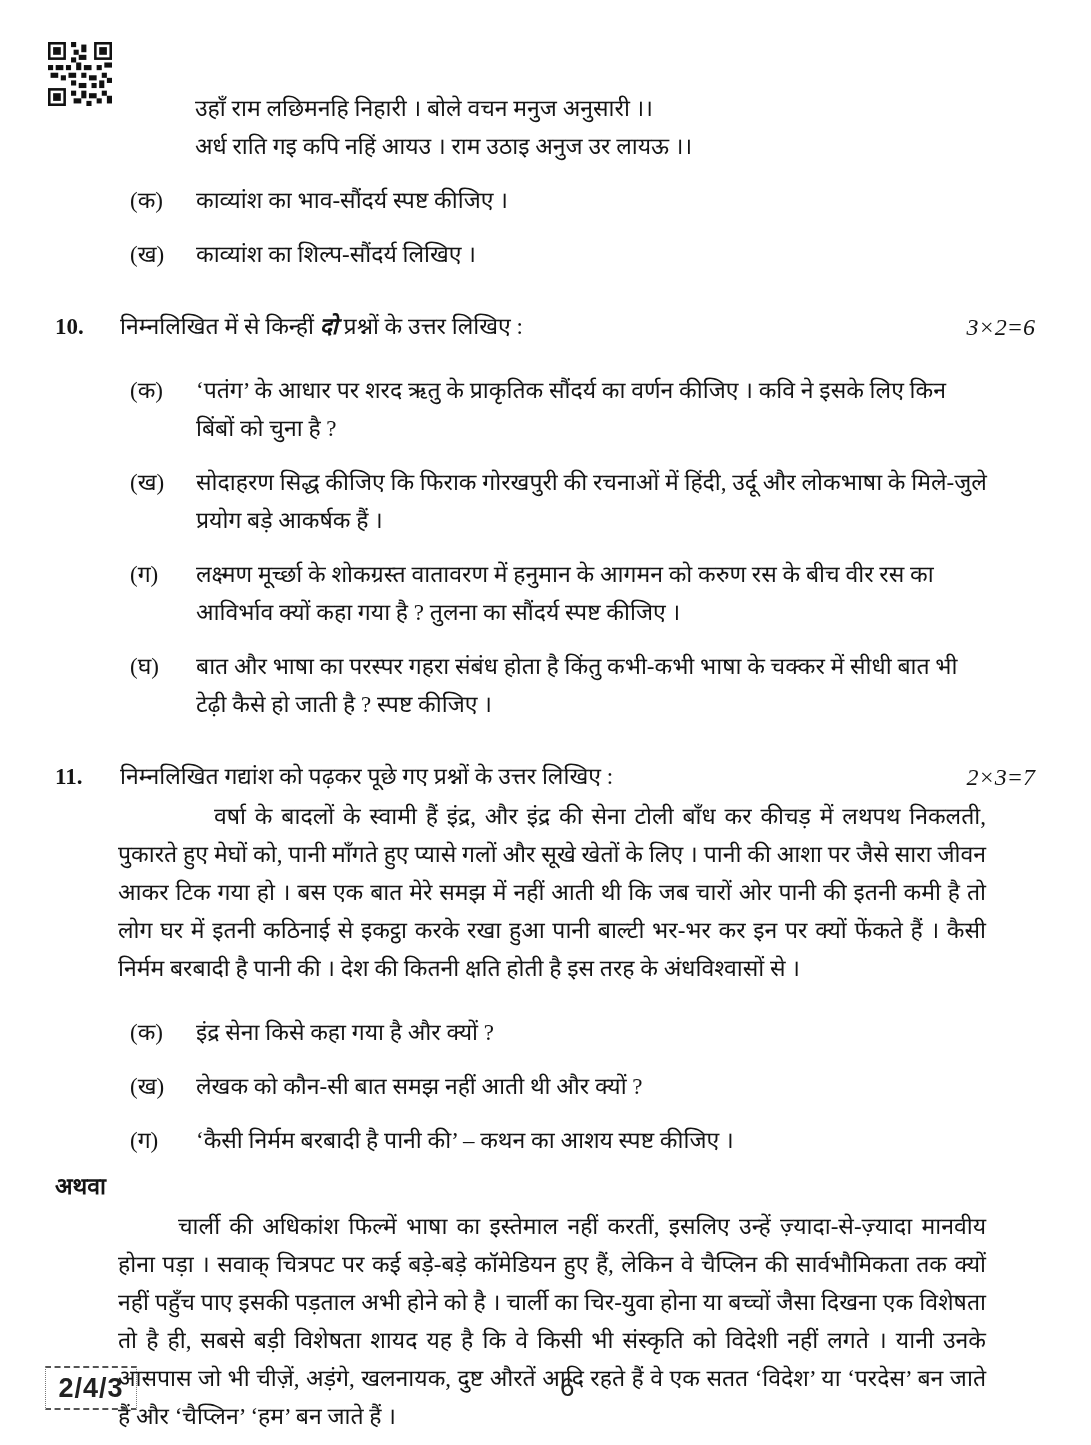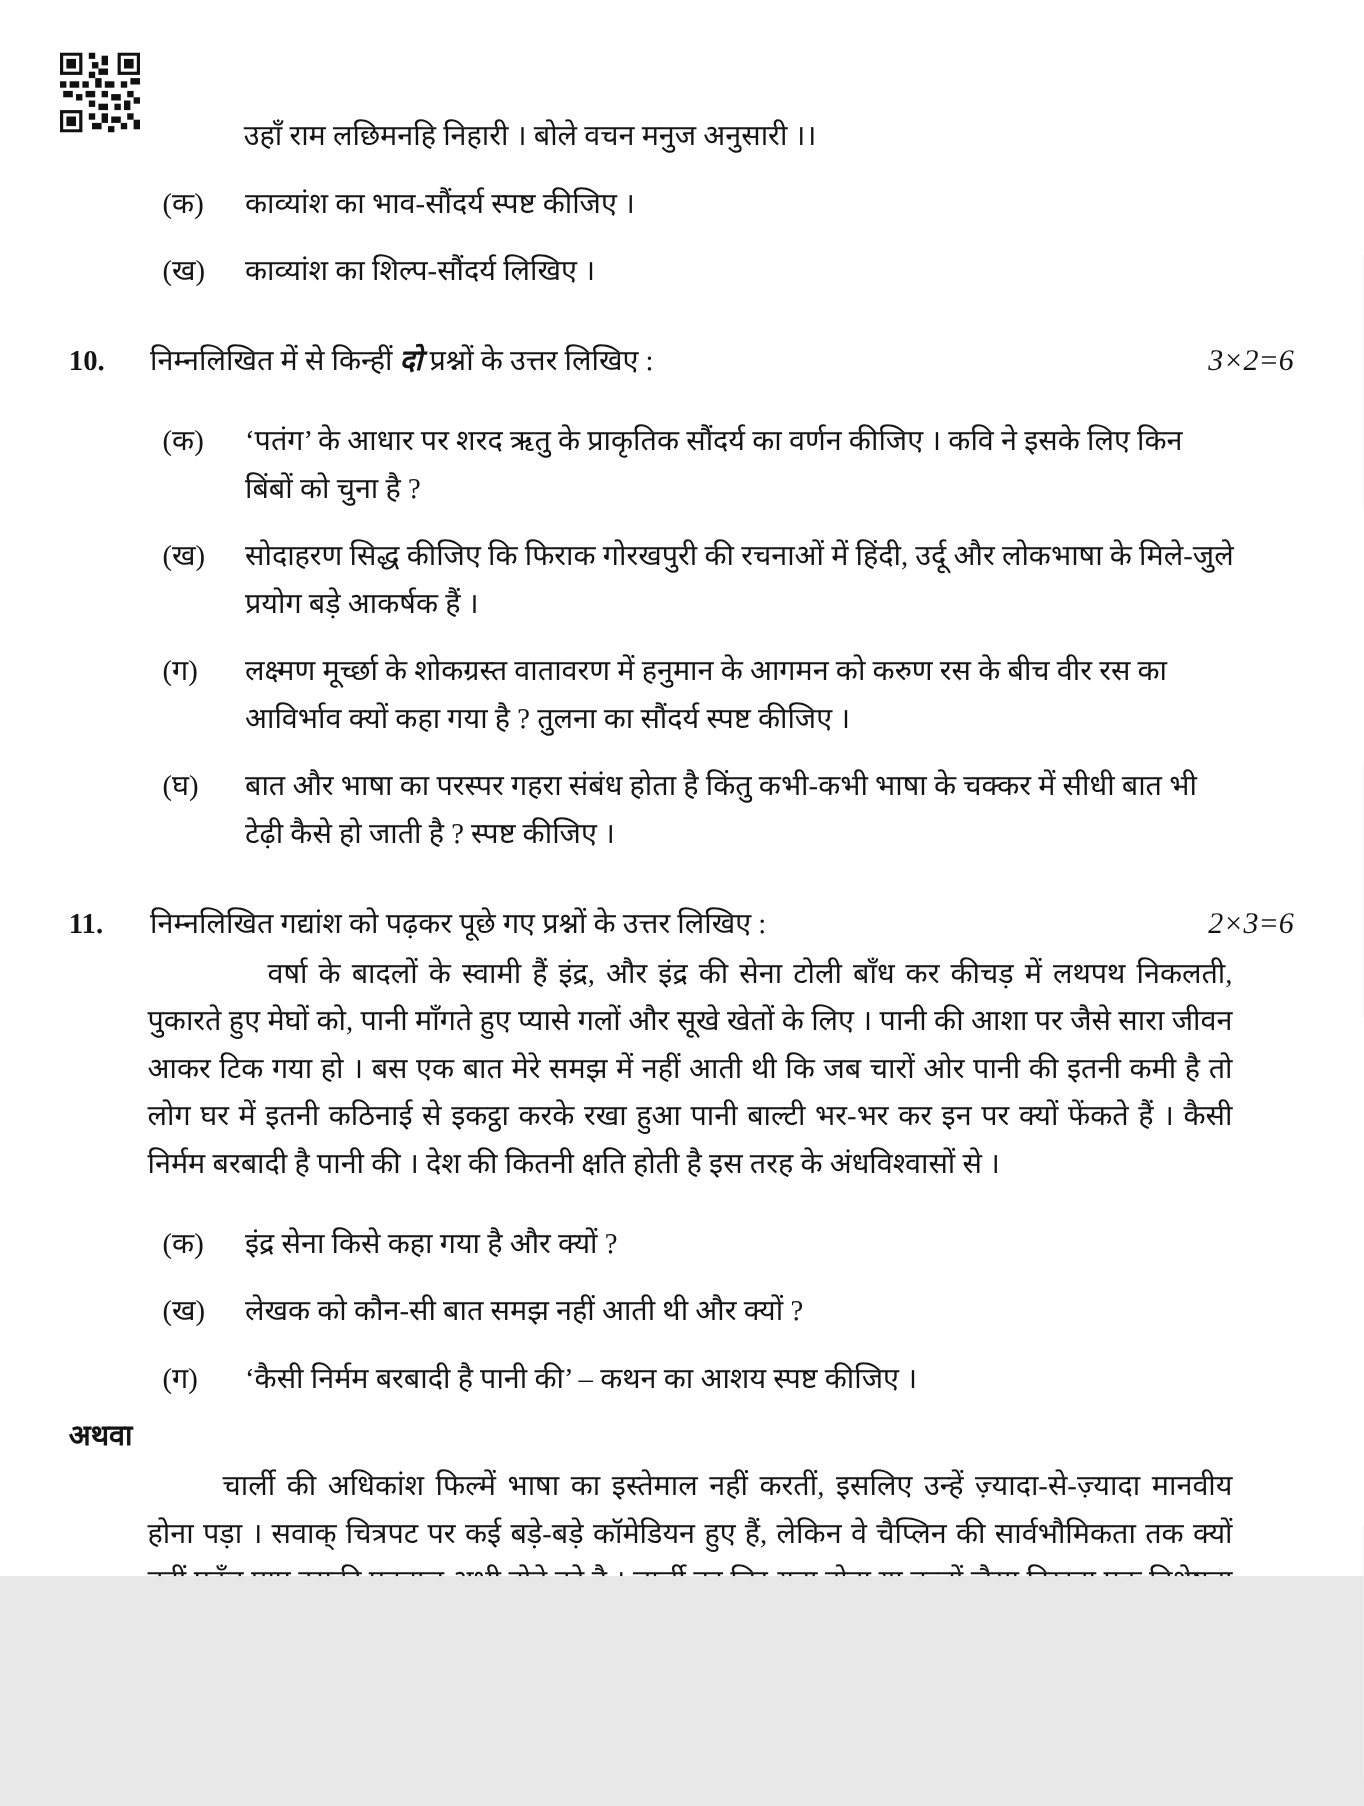--- a/index.html
+++ b/index.html
@@ -5,7 +5,7 @@
   html,body{margin:0;padding:0;background:#e8e8e8;}
   .page{
     position:relative;
-    width:1091px;height:1261px;
+    width:1091px;height:1445px;
     margin:0 auto;
     background:#ffffff;
     color:#141414;

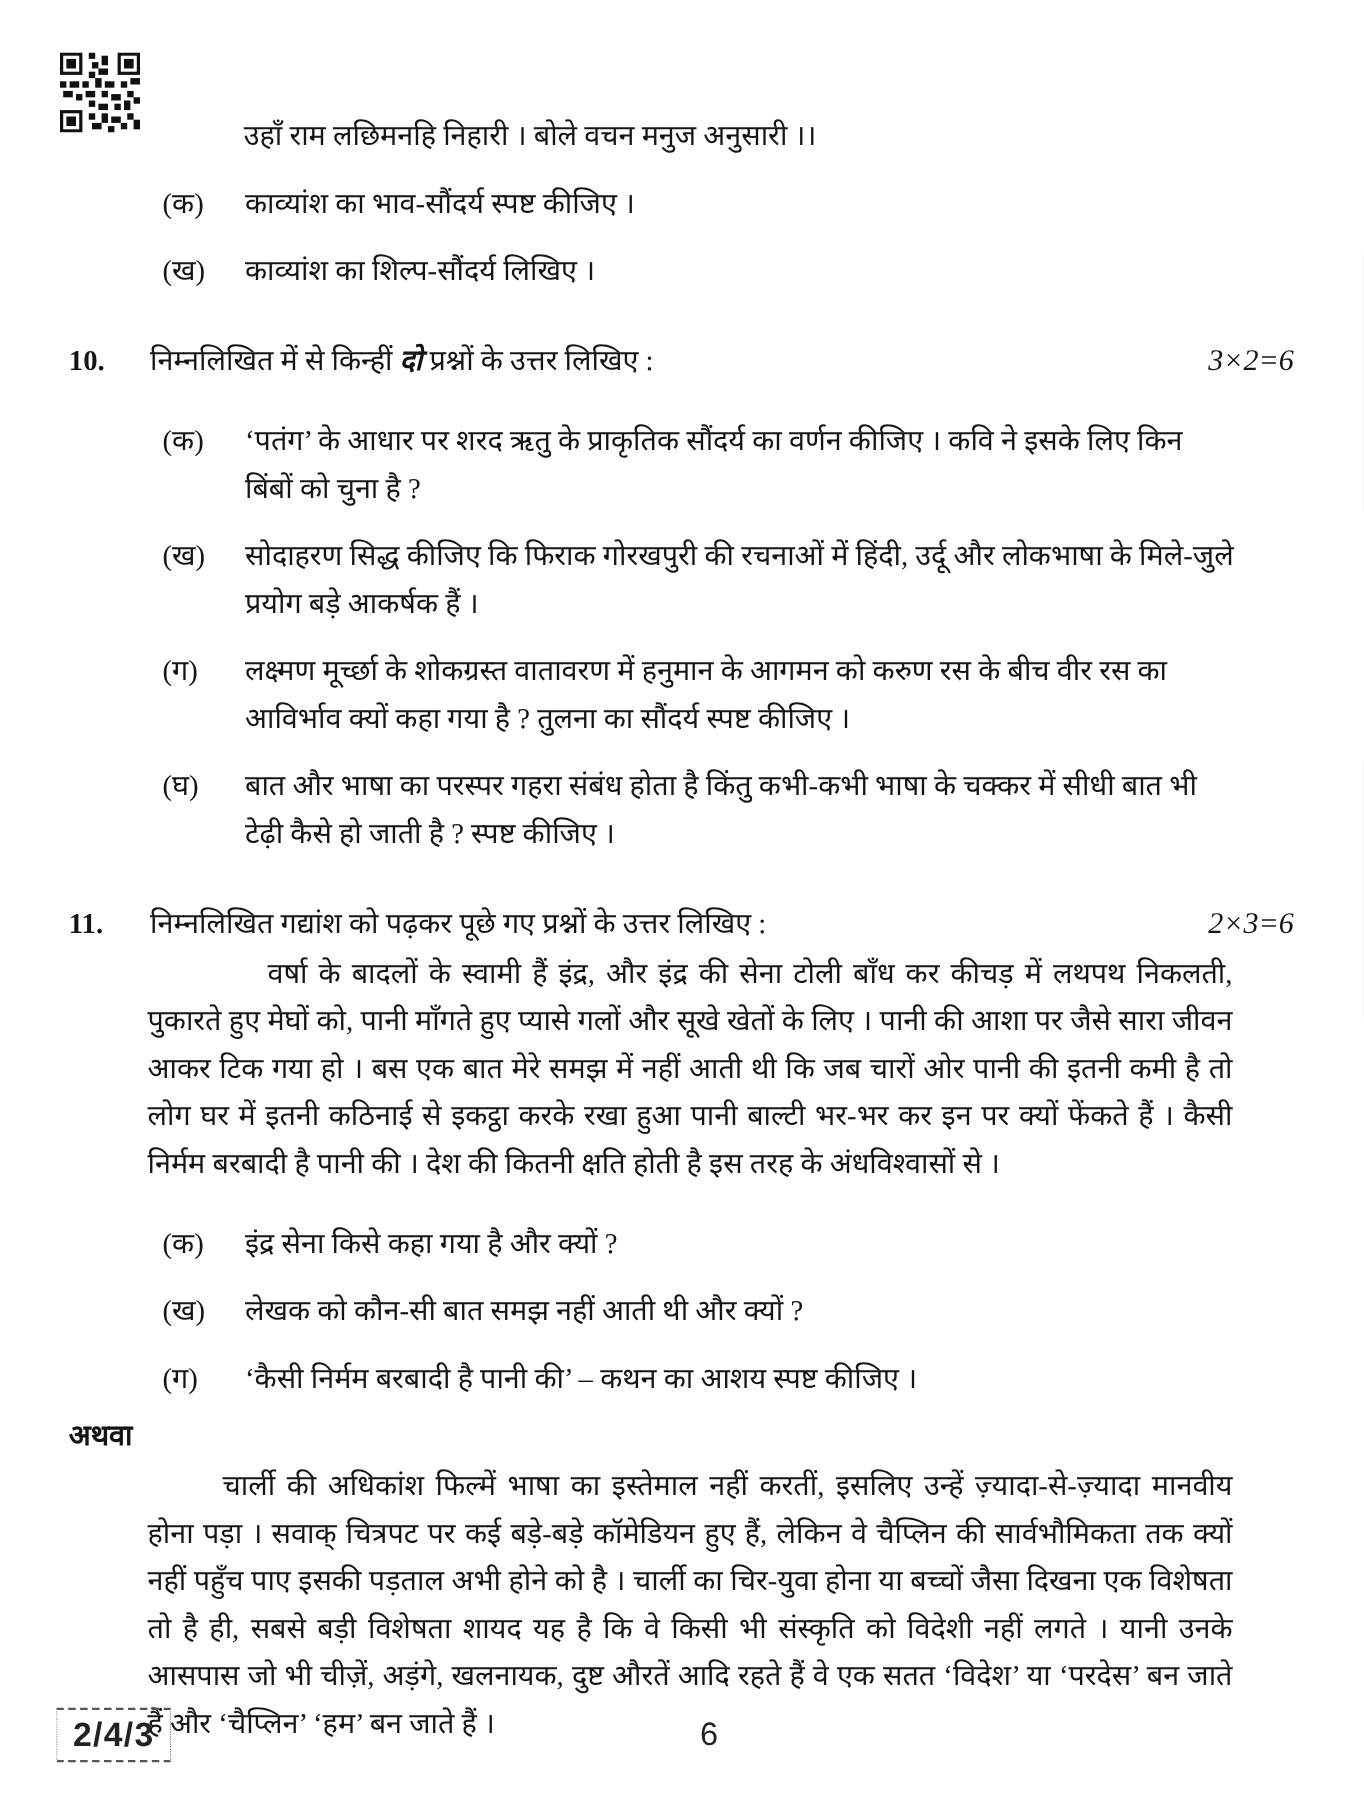--- a/index.html
+++ b/index.html
@@ -119,6 +119,7 @@
 
     <div class="verse">
       <div class="verse-line">उहाँ राम लछिमनहि निहारी । बोले वचन मनुज अनुसारी ।।</div>
+      <div class="verse-line">अर्ध राति गइ कपि नहिं आयउ । राम उठाइ अनुज उर लायऊ ।।</div>
     </div>
 
     <div class="subitem">

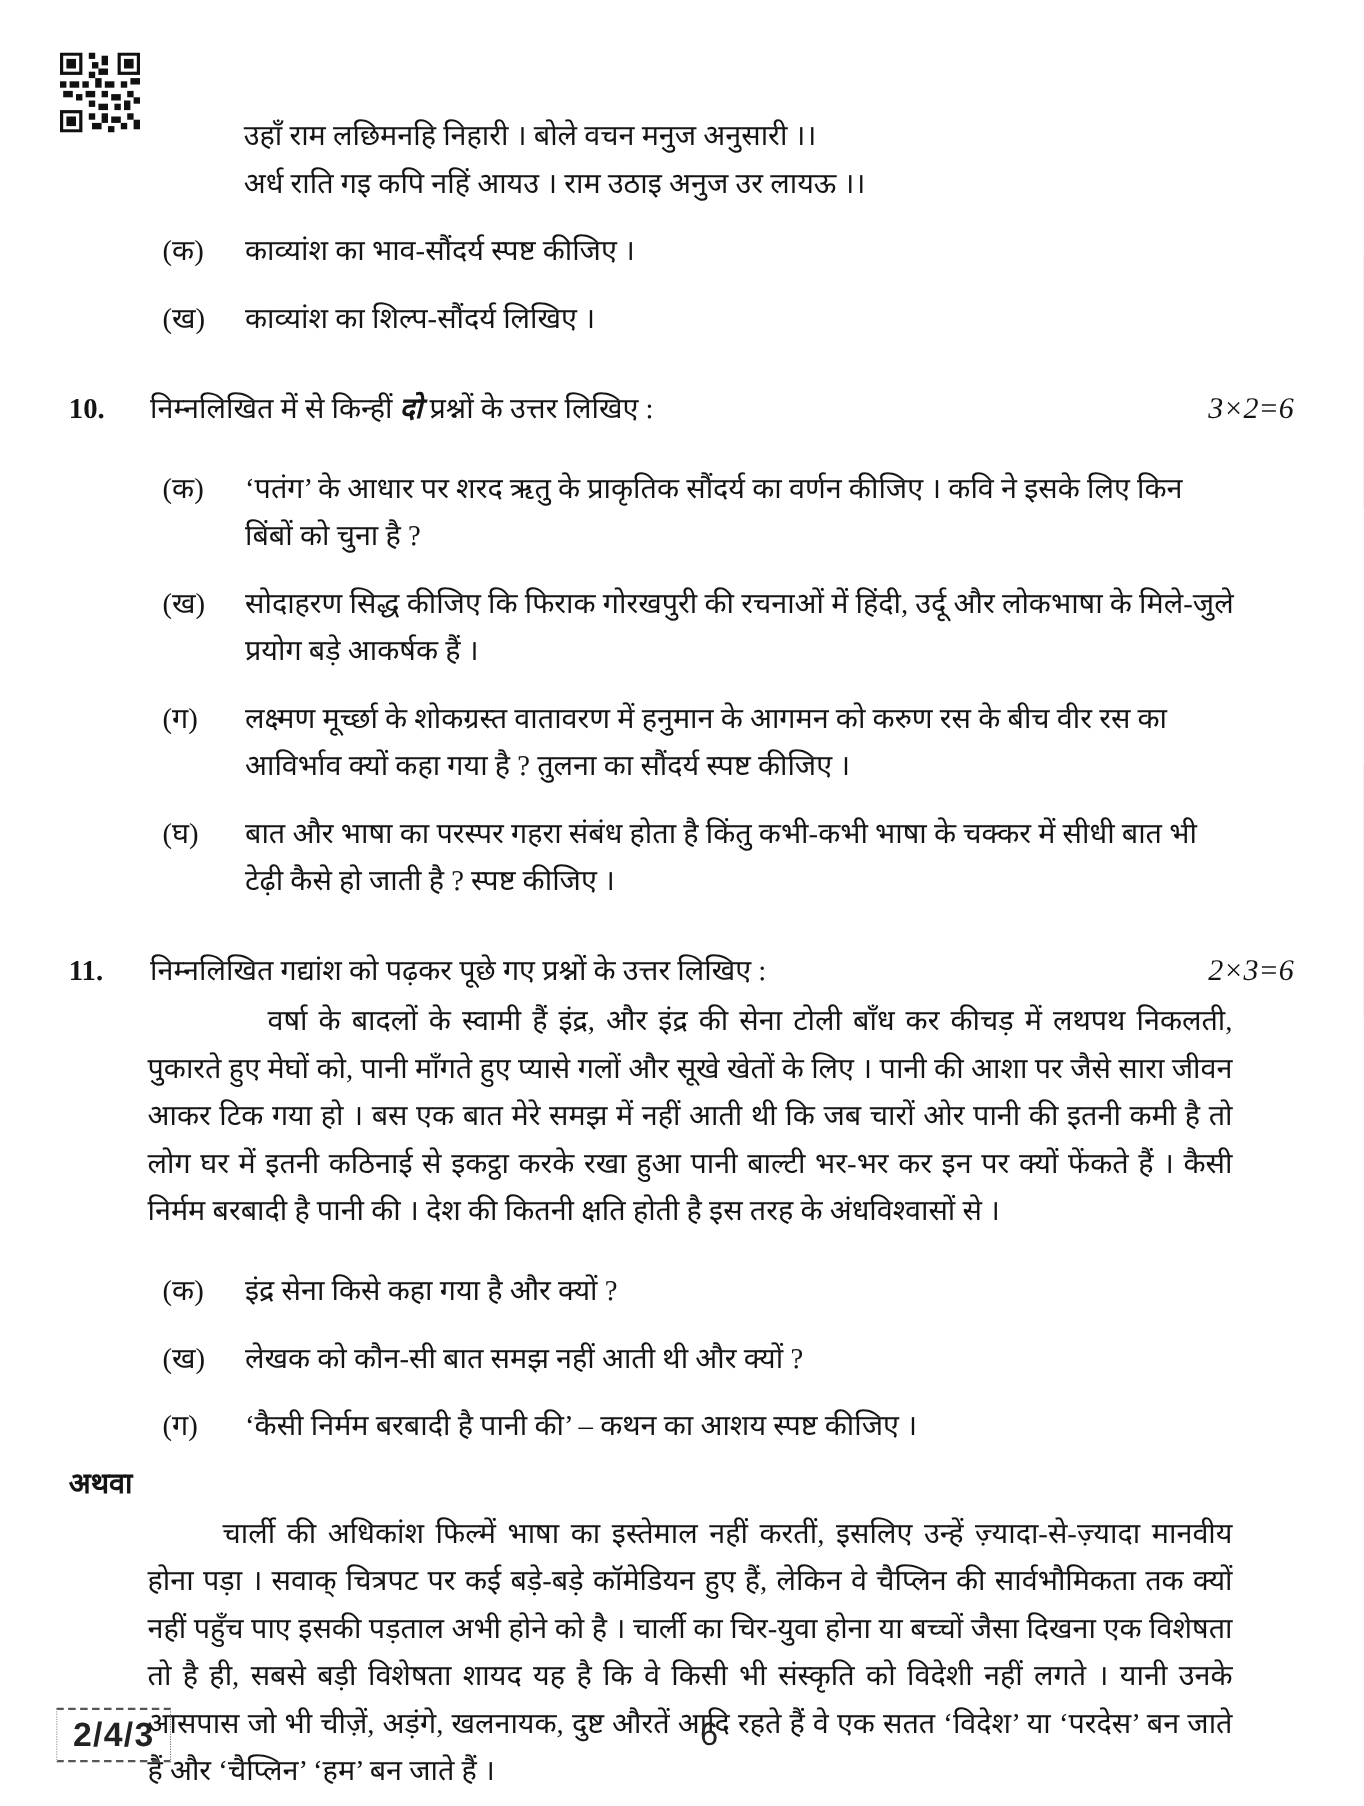--- a/index.html
+++ b/index.html
@@ -155,7 +155,7 @@
 
     <div class="q-head">
       <span class="qnum">11.</span><span>निम्नलिखित गद्यांश को पढ़कर पूछे गए प्रश्नों के उत्तर लिखिए :</span>
-      <span class="marks">2×3=6</span>
+      <span class="marks">2×3=7</span>
     </div>
 
     <div class="passage indent1">वर्षा के बादलों के स्वामी हैं इंद्र, और इंद्र की सेना टोली बाँध कर कीचड़ में लथपथ निकलती, पुकारते हुए मेघों को, पानी माँगते हुए प्यासे गलों और सूखे खेतों के लिए । पानी की आशा पर जैसे सारा जीवन आकर टिक गया हो । बस एक बात मेरे समझ में नहीं आती थी कि जब चारों ओर पानी की इतनी कमी है तो लोग घर में इतनी कठिनाई से इकट्ठा करके रखा हुआ पानी बाल्टी भर-भर कर इन पर क्यों फेंकते हैं । कैसी निर्मम बरबादी है पानी की । देश की कितनी क्षति होती है इस तरह के अंधविश्वासों से ।</div>

